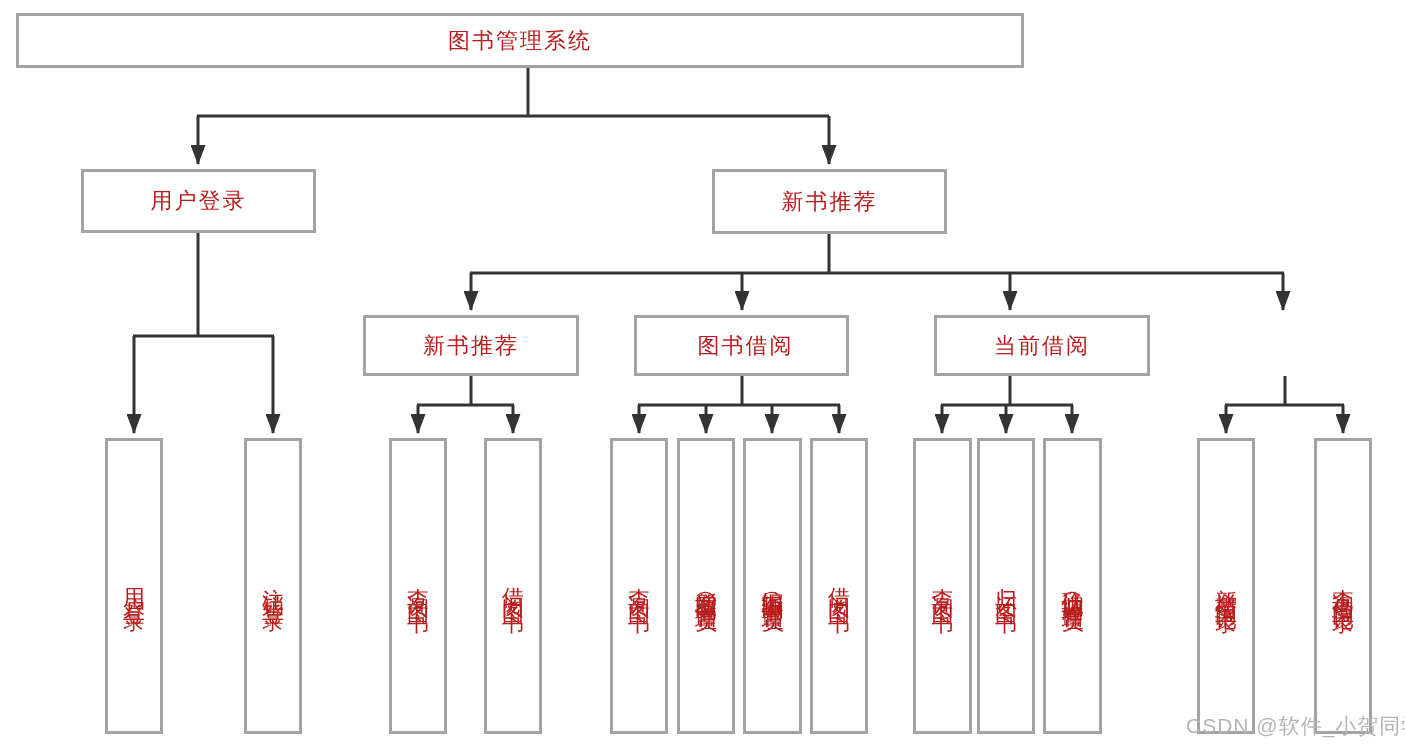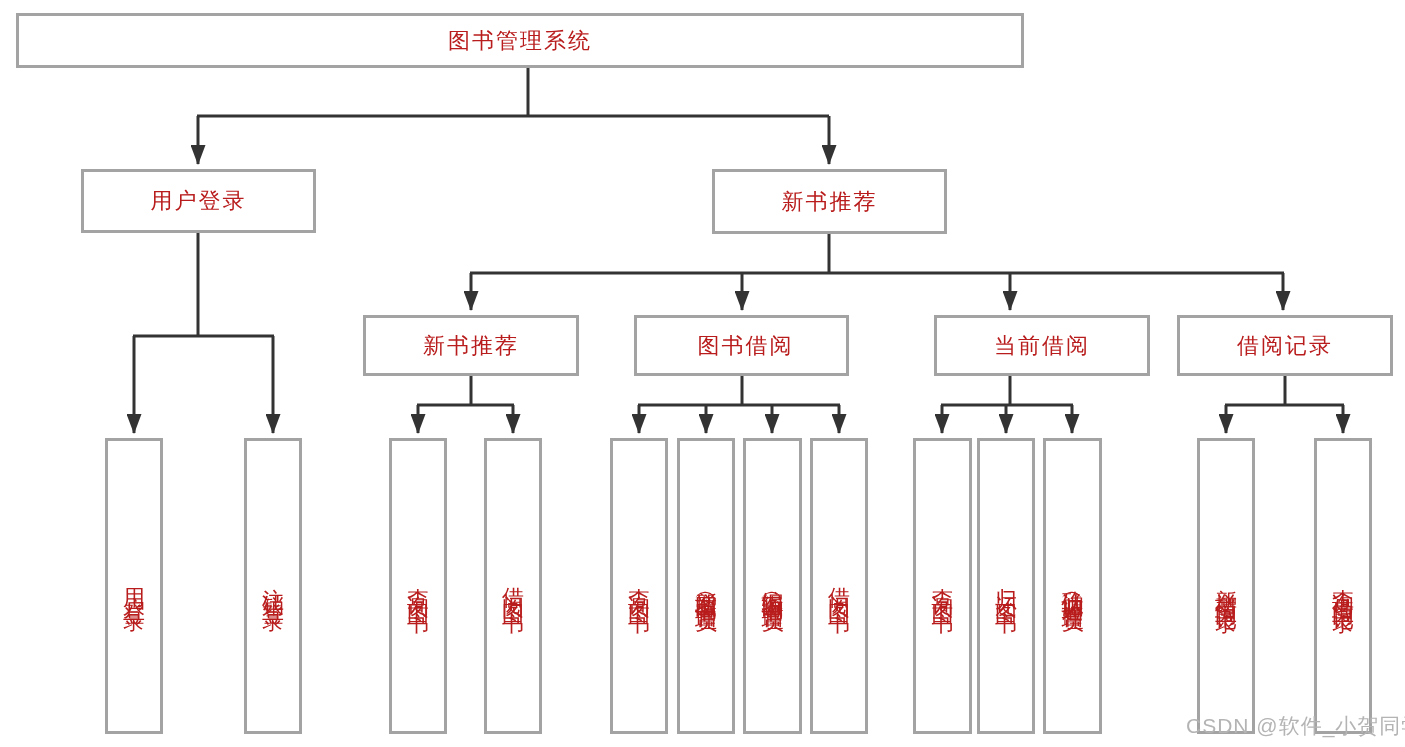--- a/index.html
+++ b/index.html
@@ -127,9 +127,6 @@
   <div class="box" style="left:902px; top:315px; width:216px; height:61px;margin-left:32px;">
     <span class="hlabel">当前借阅</span>
   </div>
-  <div class="box" style="left:1177px; top:315px; width:216px; height:61px;">
-    <span class="hlabel">借阅记录</span>
-  </div>
 
   <div class="box" style="left:105px; top:438px; width:58px; height:296px;">
     <span class="vlabel">用户登录</span>

